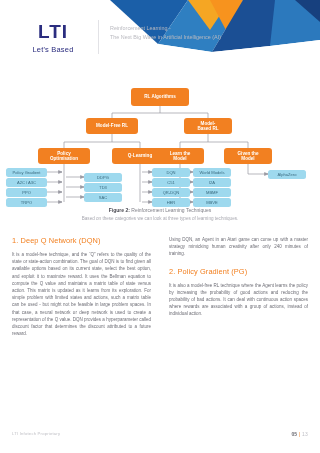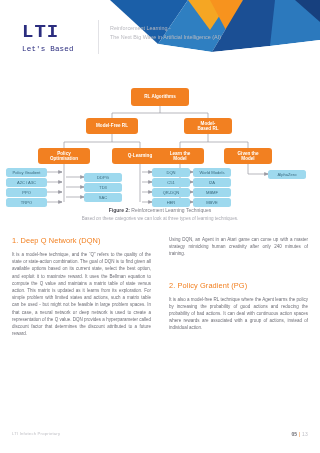--- a/index.html
+++ b/index.html
@@ -18,7 +18,7 @@
 
   
   .header{position:absolute;top:18px;left:0;width:320px;height:48px;}
-  .logo{position:absolute;left:22px;top:4px;width:62px;text-align:left;font-family:Liberation Mono, monospace;}
+  .logo{position:absolute;left:22px;top:4px;width:62px;text-align:center;}
   .logo-mark{font-size:19px;font-weight:bold;letter-spacing:1px;color:#2b2d7f;line-height:20px;}
   .logo-tag{font-size:7.5px;color:#2b2d7f;letter-spacing:.2px;margin-top:3px;}
   .hdr-divider{position:absolute;left:98px;top:2px;width:1px;height:34px;background:#e2e2e6;}

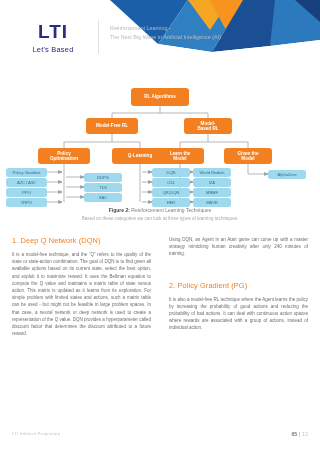--- a/index.html
+++ b/index.html
@@ -45,7 +45,7 @@
   .col-l{left:12px;}
   .col-r{left:169px;}
   h2.sec{font-size:7.4px;font-weight:normal;color:#f28021;margin:0 0 5px 0;line-height:10px;letter-spacing:.1px;}
-  h2.sec.gap{margin-top:23px;}
+  h2.sec.gap{margin-top:9px;}
   p.body{font-size:4.5px;line-height:7.2px;color:#6d6d75;margin:0 0 0 0;text-align:justify;}
 
   

